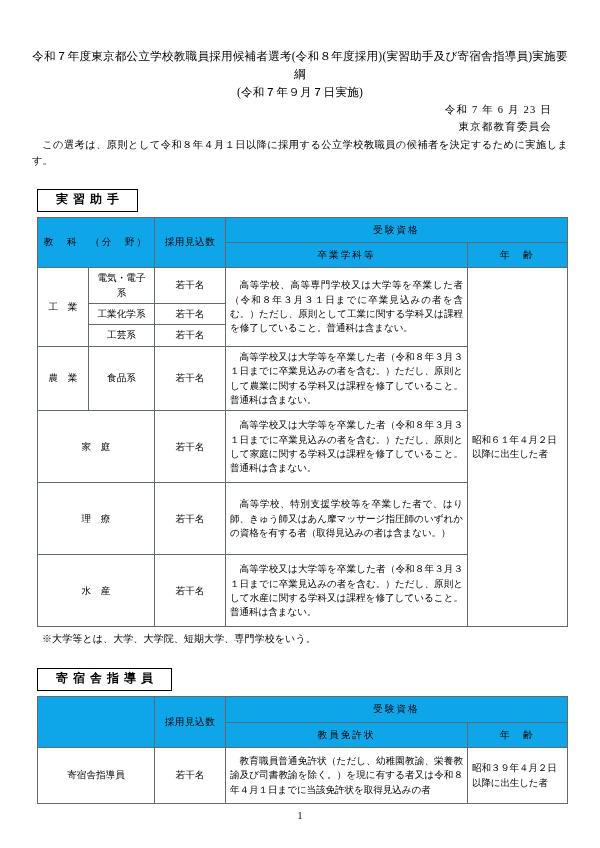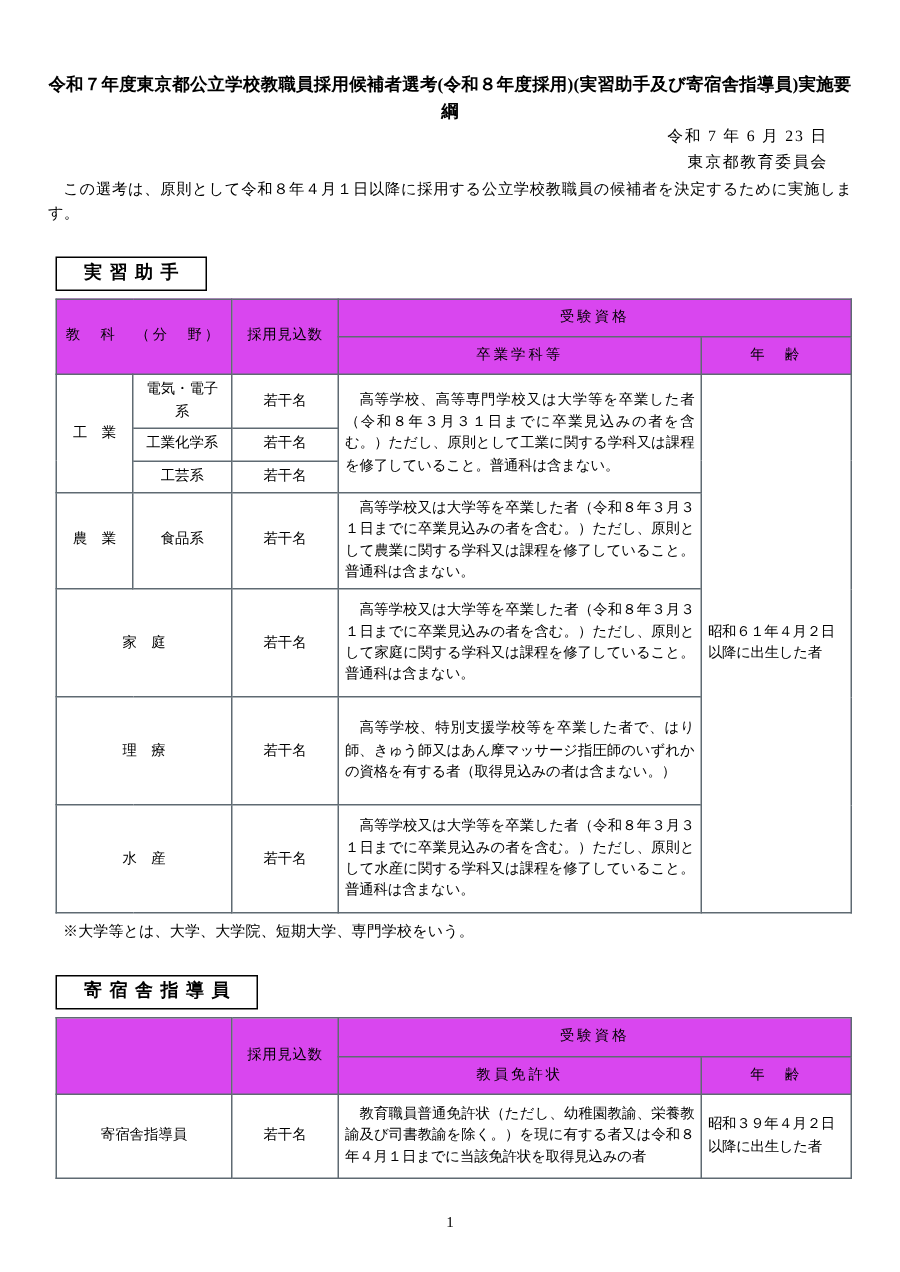--- a/index.html
+++ b/index.html
@@ -27,7 +27,7 @@
   
   .doc-title {
     text-align: center;
-    font-weight: bold;
+    font-weight: normal;
     font-size: 11.6px;
     line-height: 1.55;
     letter-spacing: 0.2px;

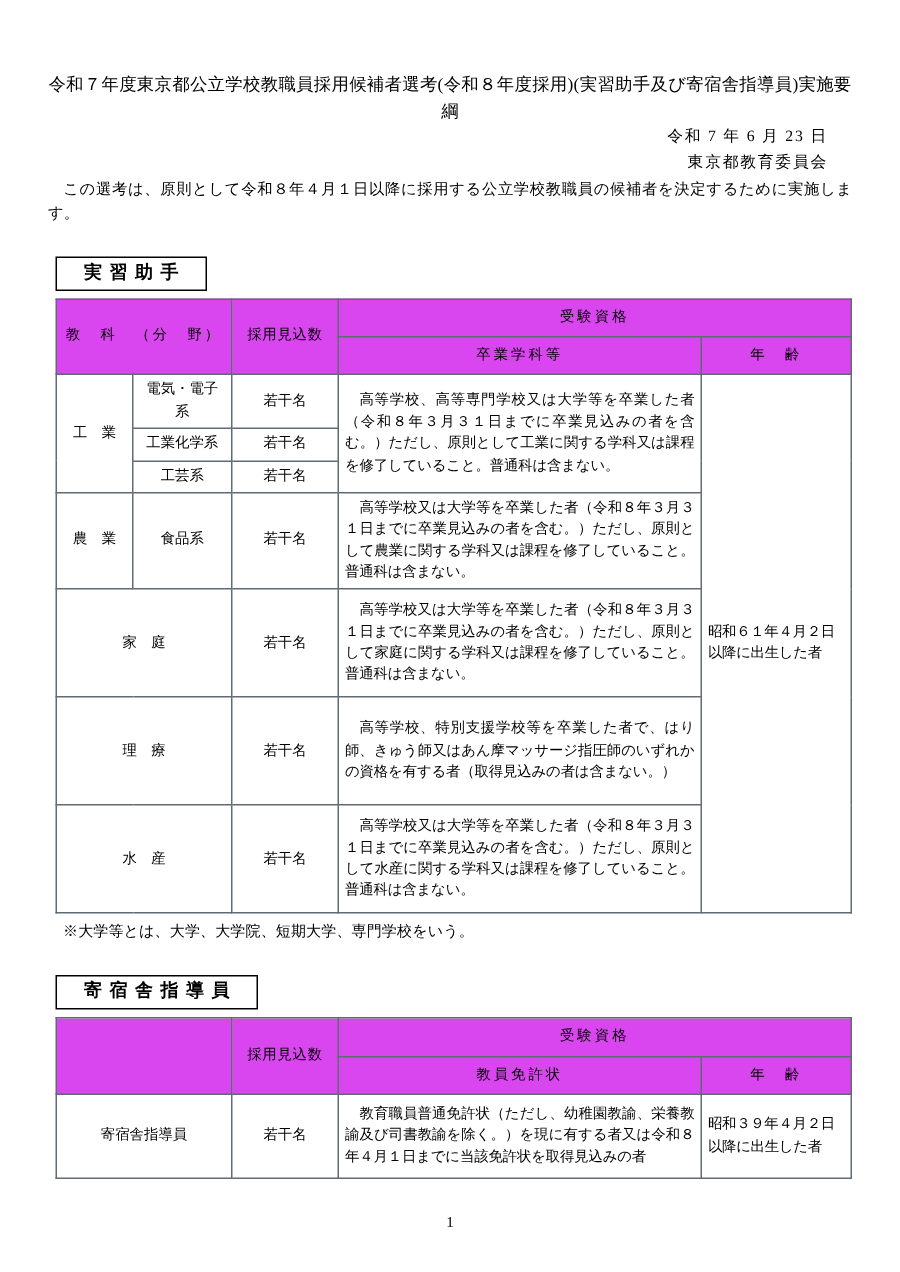--- a/index.html
+++ b/index.html
@@ -141,6 +141,7 @@
   
   <div class="doc-title">
     <span>令和７年度東京都公立学校教職員採用候補者選考(令和８年度採用)(実習助手及び寄宿舎指導員)実施要綱</span>
+    <span class="line2">(令和７年９月７日実施)</span>
   </div>
 
   

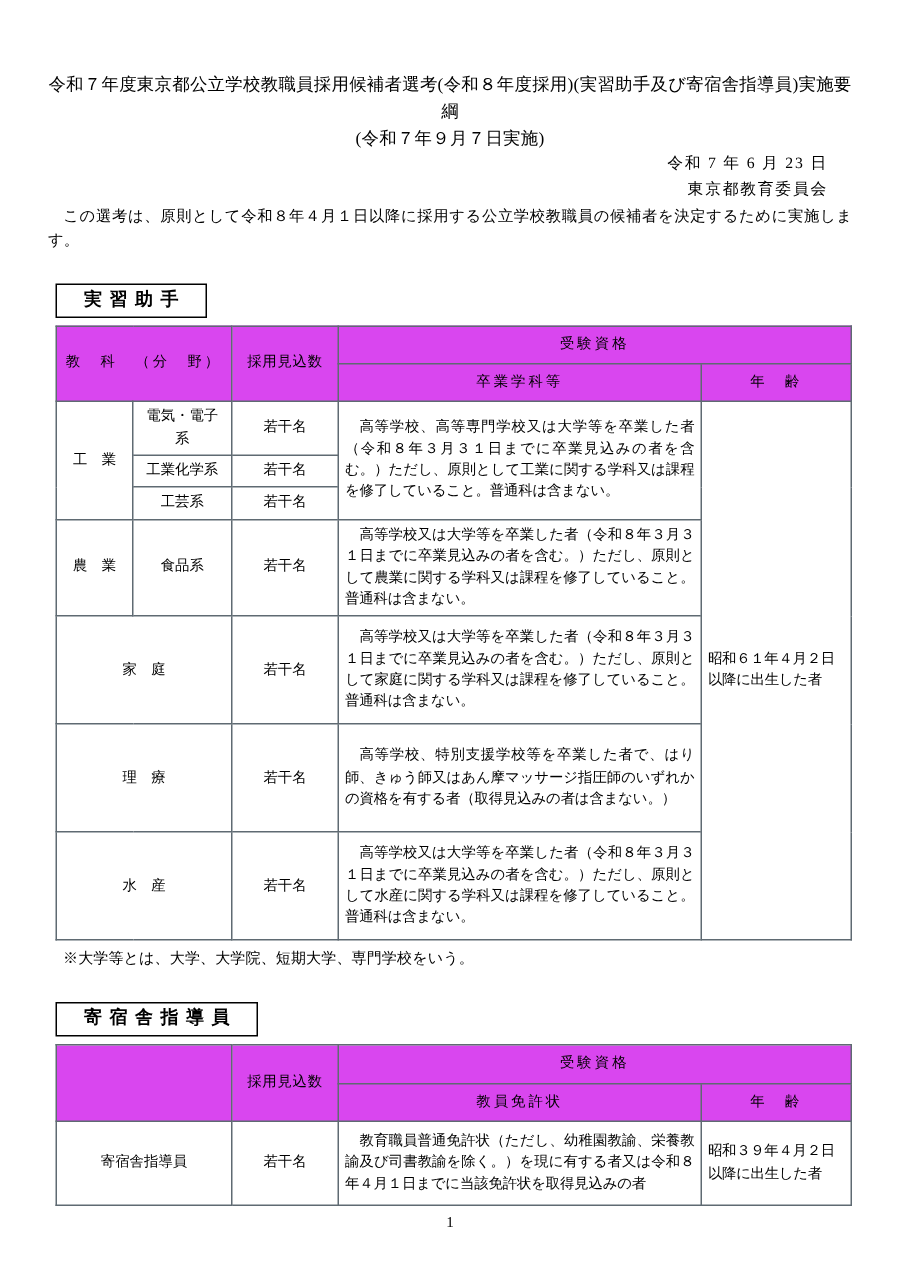--- a/index.html
+++ b/index.html
@@ -94,7 +94,7 @@
     box-sizing: border-box;
   }
   table.doc-table .hd {
-    background: #d946ef;
+    background: #0ea5e9;
     text-align: center;
     letter-spacing: 2px;
     padding-top: 5px;

